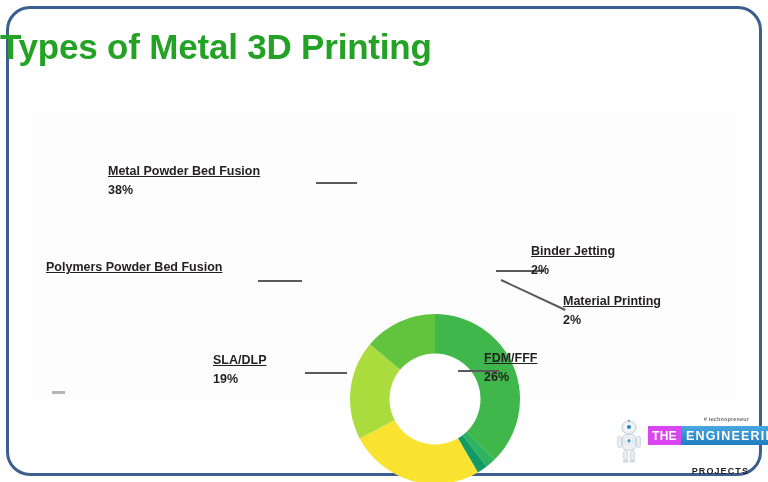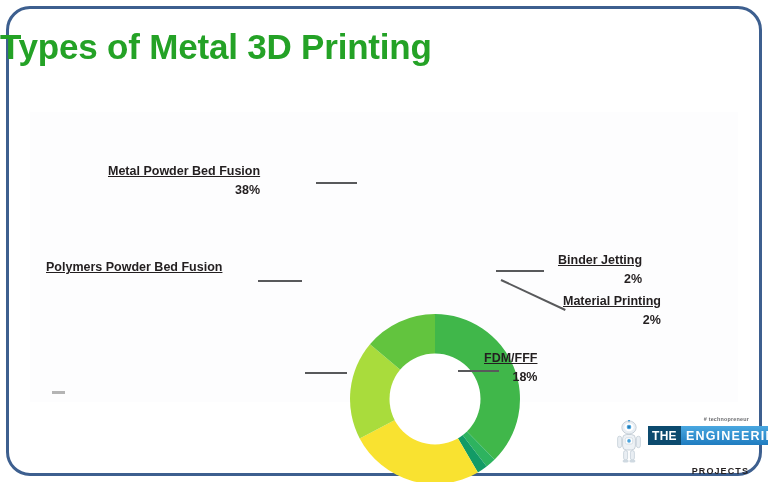--- a/index.html
+++ b/index.html
@@ -78,7 +78,7 @@
   }
   .lbl .pct {
     display: block;
-    text-align: right;
+    text-align: left;
     font-weight: bold;
     font-size: 12.5px;
     margin-top: 3px;

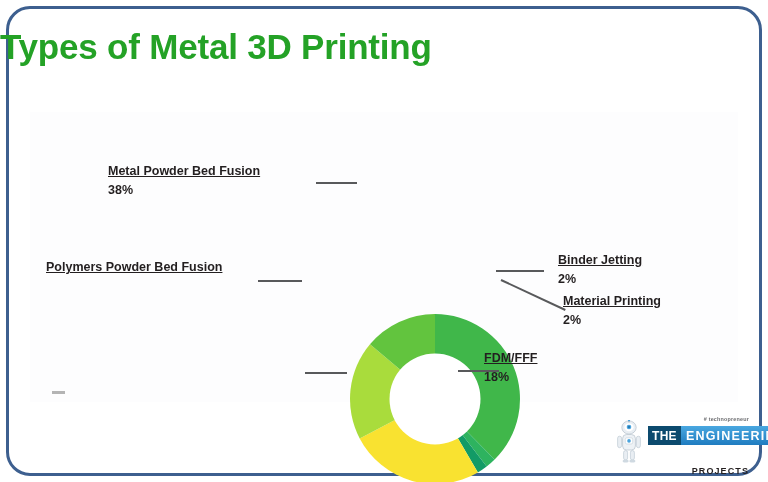--- a/index.html
+++ b/index.html
@@ -212,7 +212,7 @@
     <span class="pct">18%</span>
   </div>
 
-  <div class="lbl" style="left:531px; top:252px; text-align:center;margin-left:27px;">
+  <div class="lbl" style="left:531px; top:243px; text-align:center;">
     <span class="nm">Binder Jetting</span>
     <span class="pct">2%</span>
   </div>

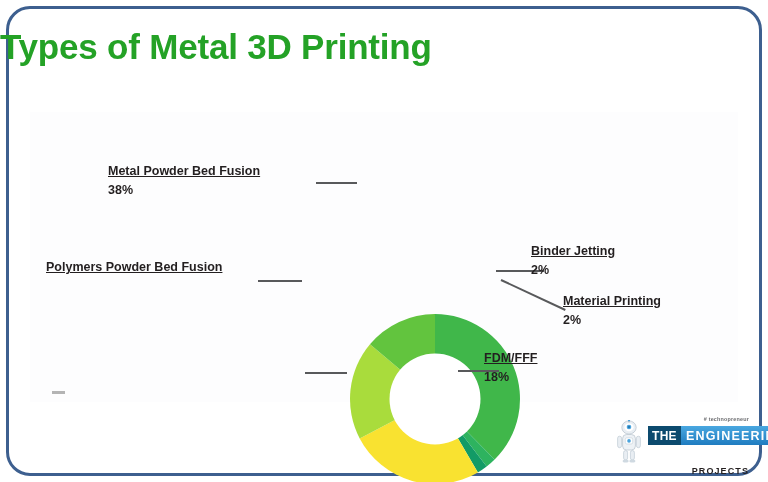--- a/index.html
+++ b/index.html
@@ -206,6 +206,10 @@
     <span class="nm">Polymers Powder Bed Fusion</span>
   </div>
 
+  <div class="lbl" style="left:213px; top:352px; text-align:center;">
+    <span class="nm">SLA/DLP</span>
+    <span class="pct">19%</span>
+  </div>
 
   <div class="lbl" style="left:484px; top:350px; text-align:center;">
     <span class="nm">FDM/FFF</span>

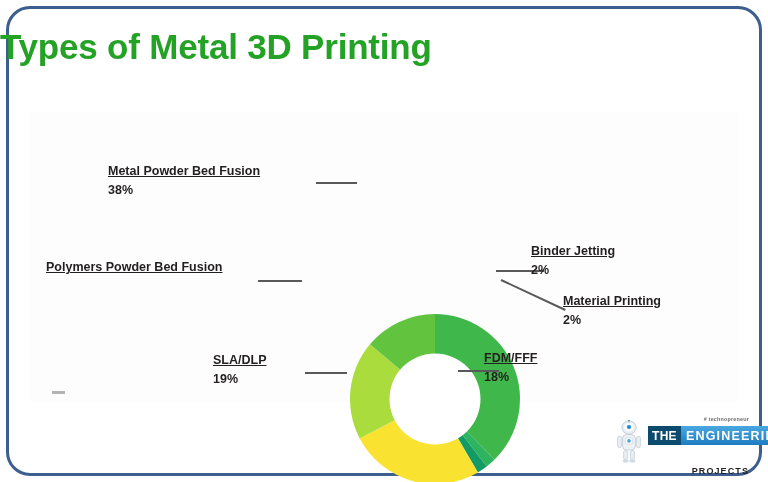--- a/index.html
+++ b/index.html
@@ -213,7 +213,7 @@
 
   <div class="lbl" style="left:484px; top:350px; text-align:center;">
     <span class="nm">FDM/FFF</span>
-    <span class="pct">18%</span>
+    <span class="pct">26%</span>
   </div>
 
   <div class="lbl" style="left:531px; top:243px; text-align:center;">

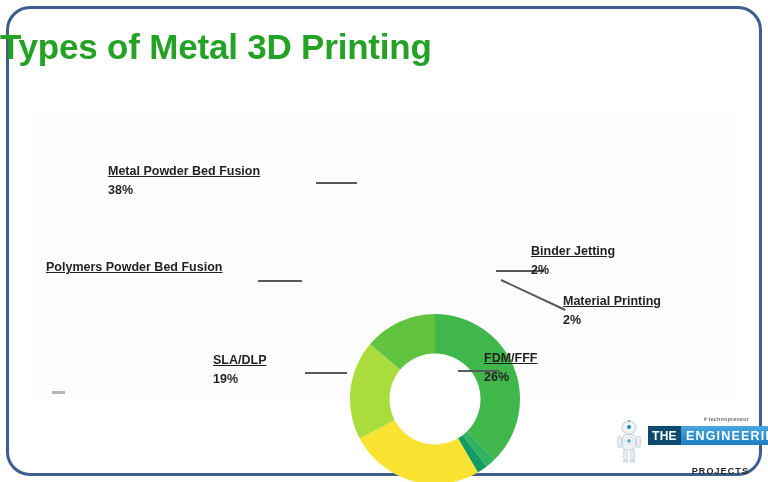--- a/index.html
+++ b/index.html
@@ -119,7 +119,7 @@
     align-items: stretch;
   }
   #logo .the {
-    background: #0c4a6e;
+    background: #d946ef;
     color: #ffffff;
     font-size: 12px;
     font-weight: bold;

